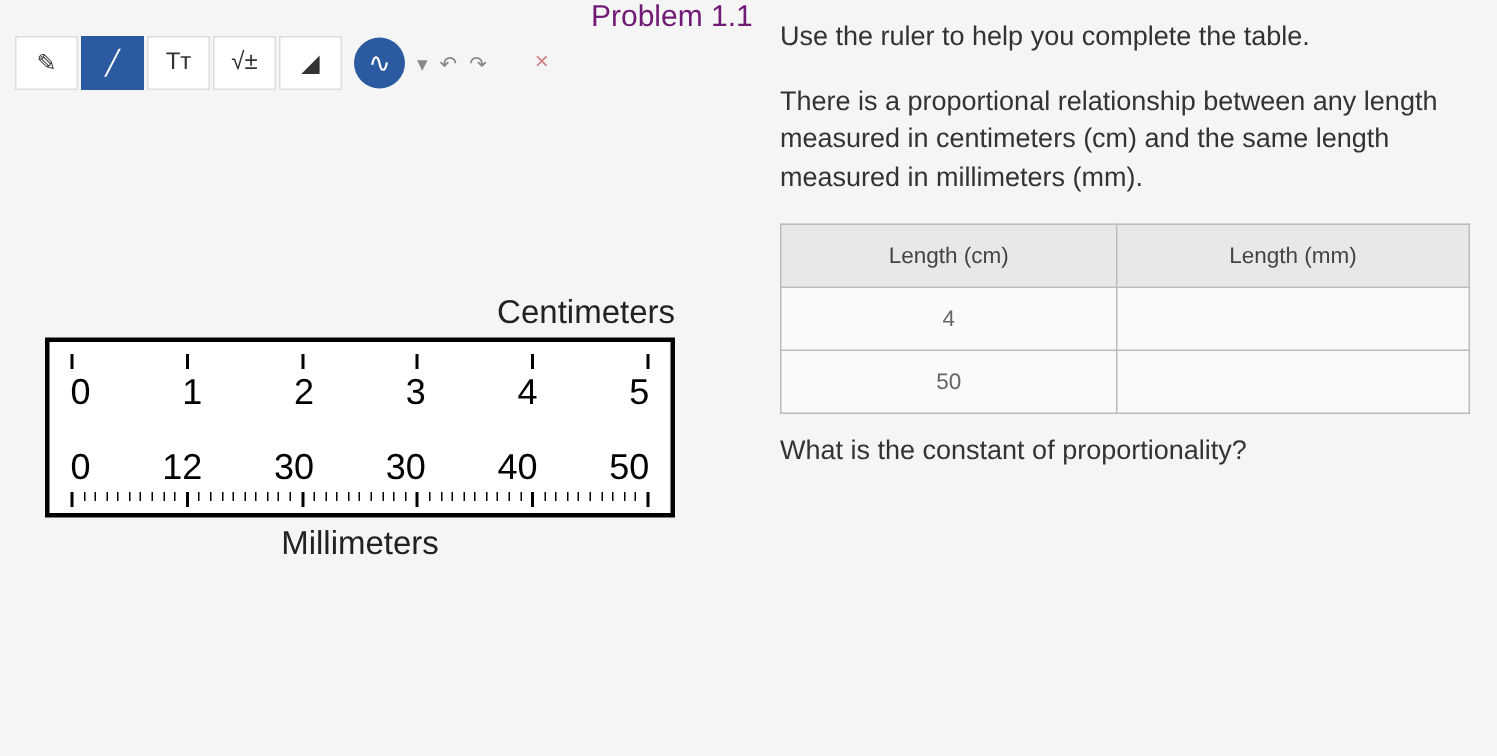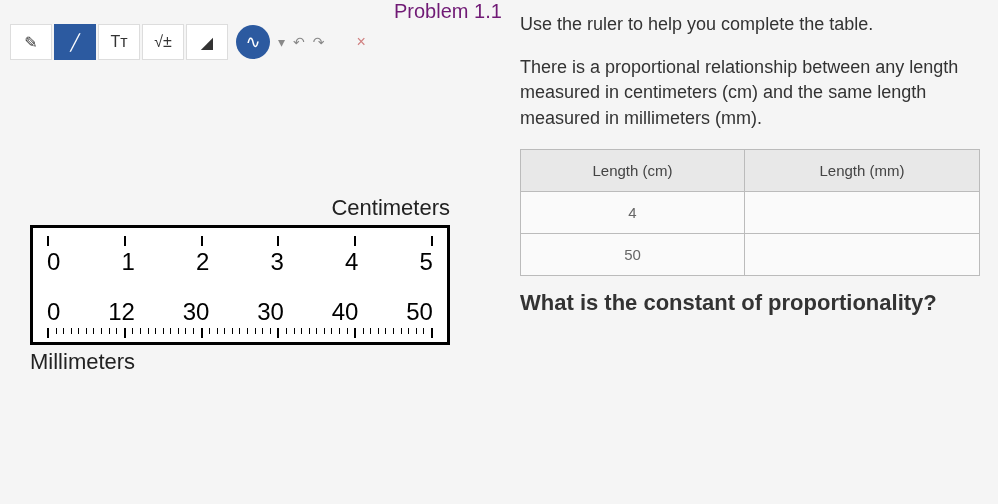--- a/index.html
+++ b/index.html
@@ -28,7 +28,7 @@
 .table th, .table td { border: 1px solid #bbb; padding: 12px 10px; text-align: center; font-size: 15px; }
 .table th { background: #e8e8e8; font-weight: 500; color: #444; }
 .table td { color: #666; background: #fafafa; height: 38px; }
-.question { margin-top: 14px; font-size: 22px; color: #333; font-weight: bold; }
+.question { margin-top: 14px; font-size: 18px; color: #333; }
 </style>
 </head>
 <body>

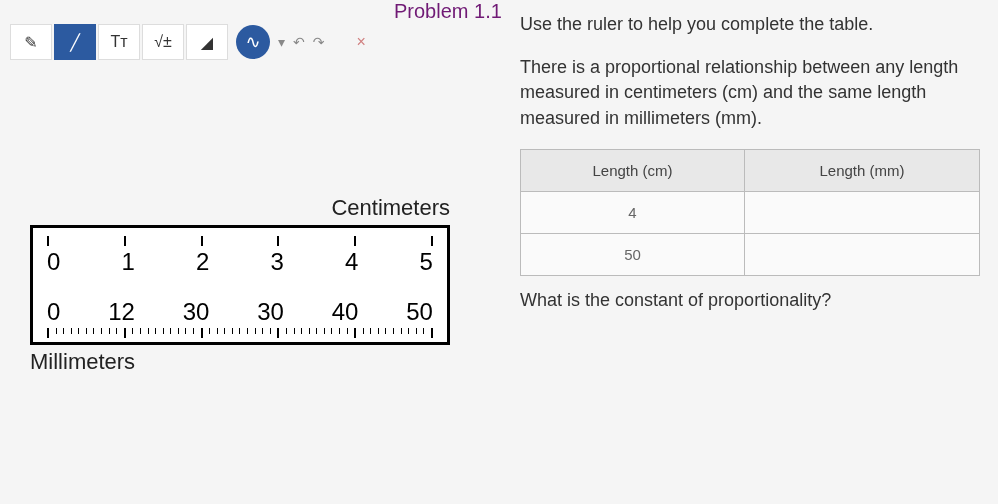--- a/index.html
+++ b/index.html
@@ -21,7 +21,7 @@
 .ruler-ticks-mm { display:flex; justify-content: space-between; margin-top:2px;}
 .ruler-ticks-mm span{ width:1px; height:6px; background:#000; display:block;}
 .ruler-ticks-mm span.major{ height:10px; width:2px;}
-.ruler-label-bottom { font-size: 22px; color: #222; margin-top: 4px; }
+.ruler-label-bottom { text-align: center; font-size: 22px; color: #222; margin-top: 4px; }
 .content-right { position: absolute; top: 12px; left: 520px; width: 460px; }
 .prose { font-size: 18px; color: #333; line-height: 1.4; margin-bottom: 18px; }
 .table { width: 100%; border-collapse: collapse; }

